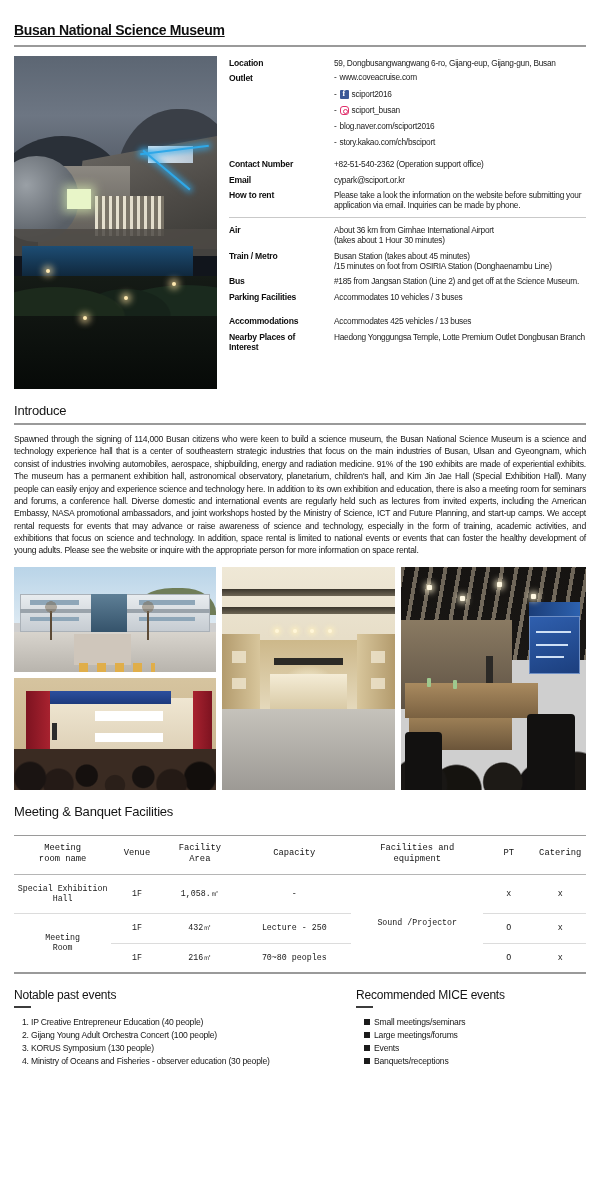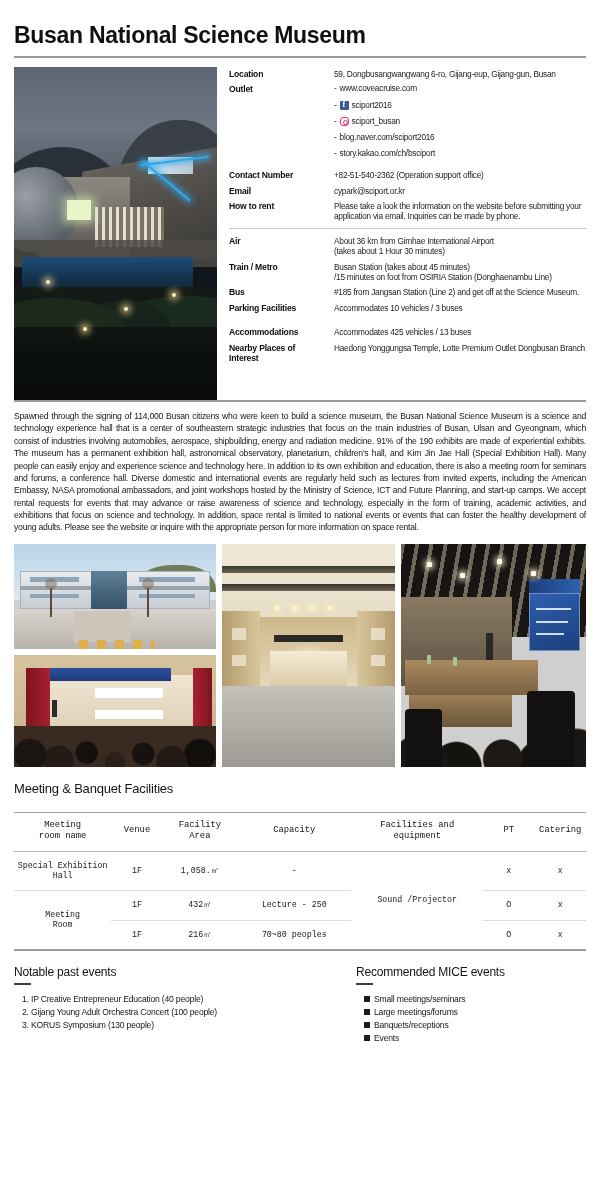--- a/index.html
+++ b/index.html
@@ -16,12 +16,13 @@
 
   
   .title {
-    font-size: 23px;
+    font-size: 14px;
     font-weight: bold;
     letter-spacing: -0.3px;
     padding-top: 22px;
     padding-bottom: 7px;
     color: #101010;
+    text-decoration: underline;
   }
   .rule-strong { height: 2px; background: #9a9a9a; width: 100%; }
 

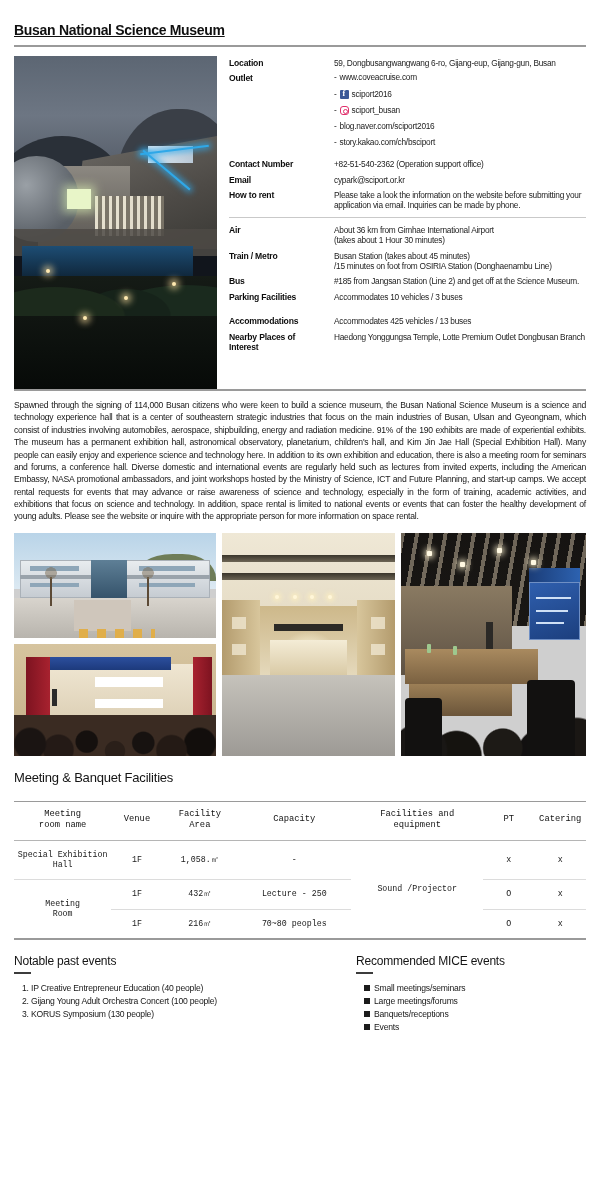--- a/index.html
+++ b/index.html
@@ -428,6 +428,7 @@
     </div>
   </div>
 
+  <div class="section-head">Introduce</div>
   <div class="rule-strong"></div>
   <div class="intro-text">Spawned through the signing of 114,000 Busan citizens who were keen to build a science museum, the Busan National Science Museum is a science and technology experience hall that is a center of southeastern strategic industries that focus on the main industries of Busan, Ulsan and Gyeongnam, which consist of industries involving automobiles, aerospace, shipbuilding, energy and radiation medicine. 91% of the 190 exhibits are made of experiential exhibits. The museum has a permanent exhibition hall, astronomical observatory, planetarium, children's hall, and Kim Jin Jae Hall (Special Exhibition Hall). Many people can easily enjoy and experience science and technology here. In addition to its own exhibition and education, there is also a meeting room for seminars and forums, a conference hall. Diverse domestic and international events are regularly held such as lectures from invited experts, including the American Embassy, NASA promotional ambassadors, and joint workshops hosted by the Ministry of Science, ICT and Future Planning, and start-up camps. We accept rental requests for events that may advance or raise awareness of science and technology, especially in the form of training, academic activities, and exhibitions that focus on science and technology. In addition, space rental is limited to national events or events that can foster the healthy development of young adults. Please see the website or inquire with the appropriate person for more information on space rental.</div>
 

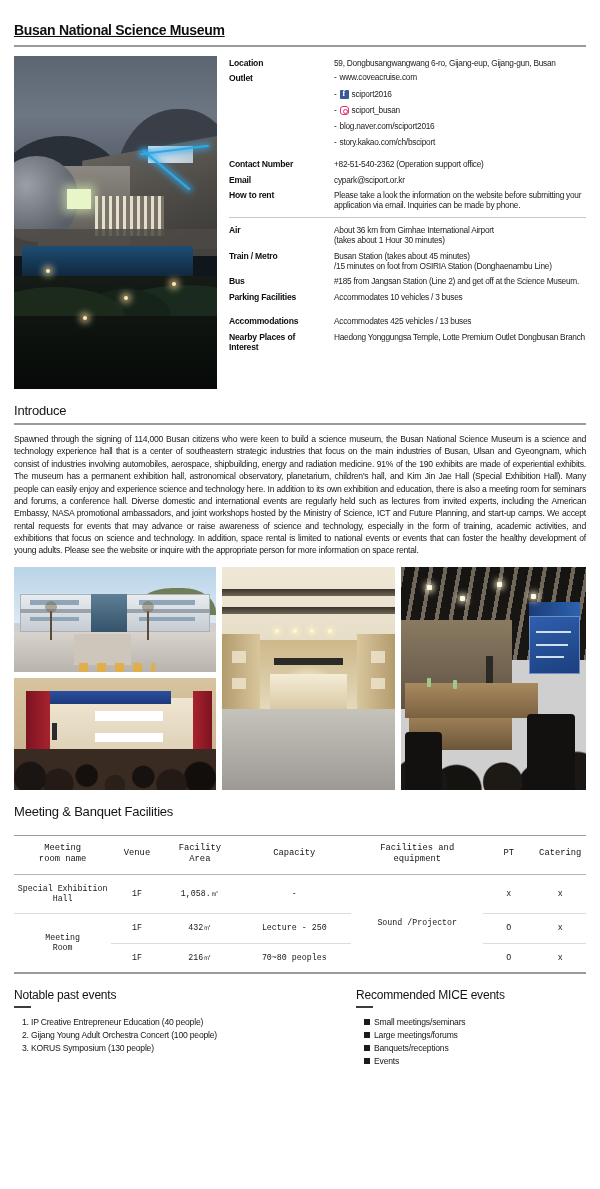--- a/index.html
+++ b/index.html
@@ -582,6 +582,7 @@
         <li>1. IP Creative Entrepreneur Education (40 people)</li>
         <li>2. Gijang Young Adult Orchestra Concert (100 people)</li>
         <li>3. KORUS Symposium (130 people)</li>
+        <li>4. Ministry of Oceans and Fisheries - observer education (30 people)</li>
       </ul>
     </div>
 

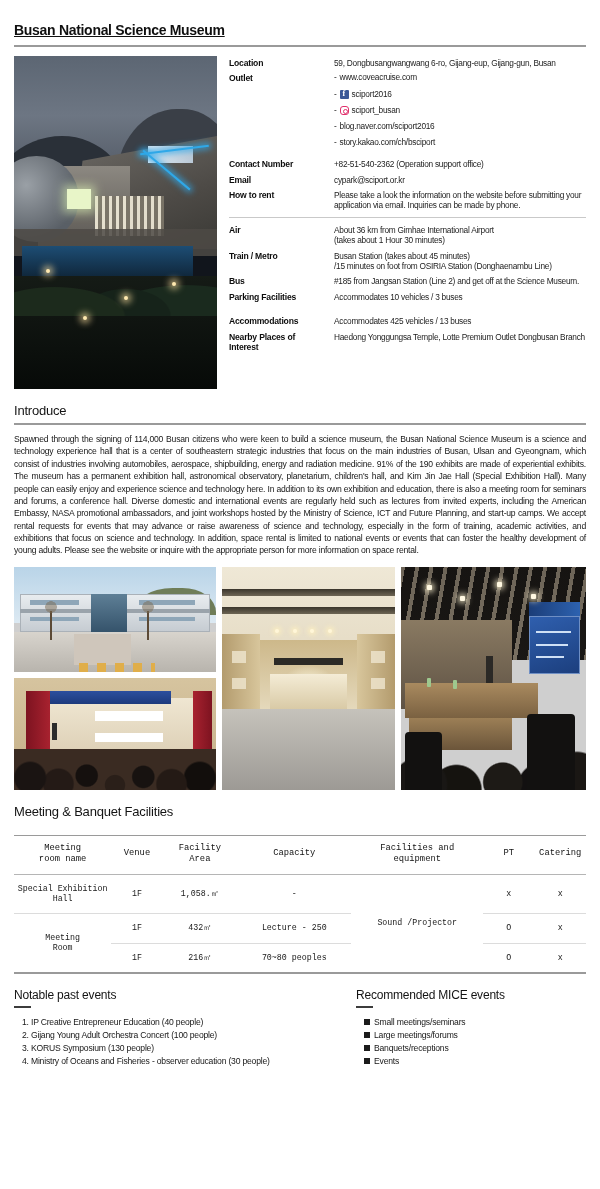--- a/index.html
+++ b/index.html
@@ -597,10 +597,10 @@
           <span class="sq"></span><span>Large meetings/forums</span>
         </li>
         <li>
-          <span class="sq"></span><span>Banquets/receptions</span>
+          <span class="sq"></span><span>Events</span>
         </li>
         <li>
-          <span class="sq"></span><span>Events</span>
+          <span class="sq"></span><span>Banquets/receptions</span>
         </li>
       </ul>
     </div>

